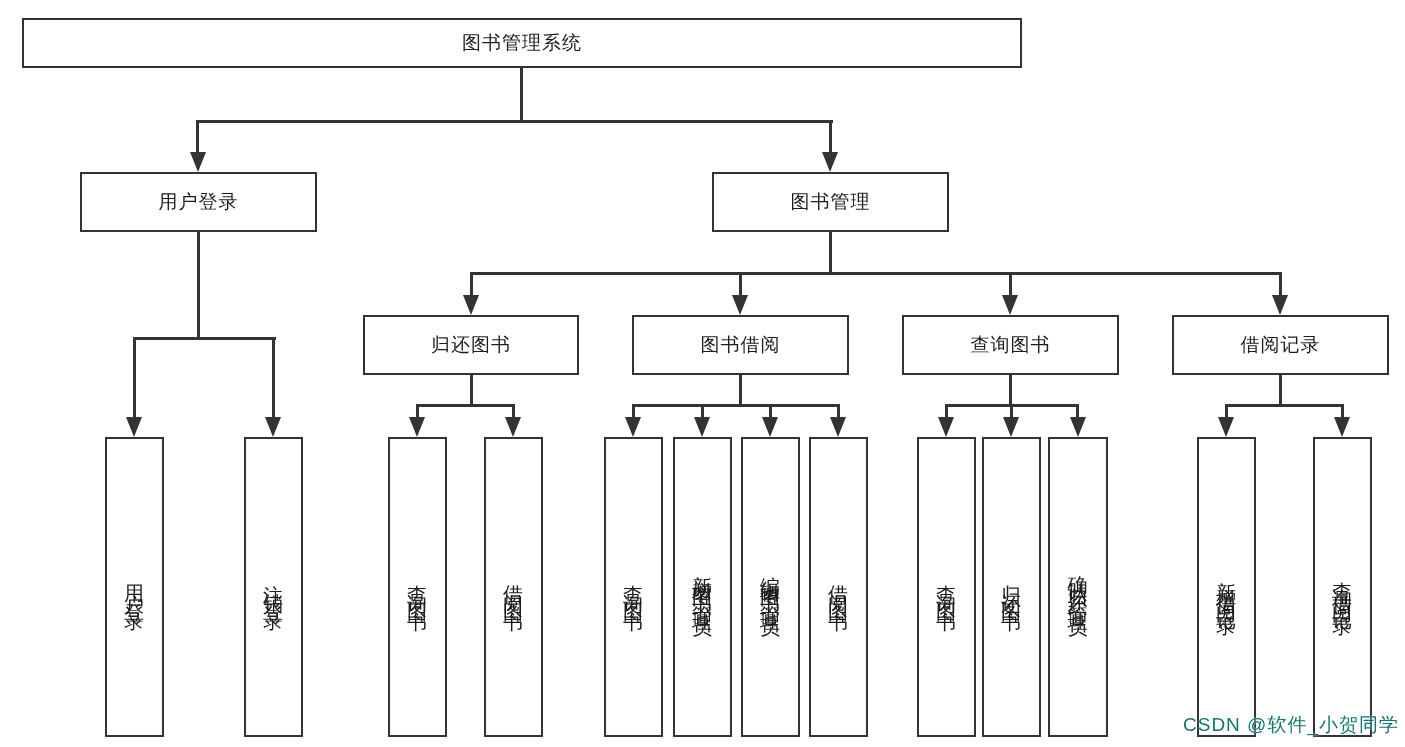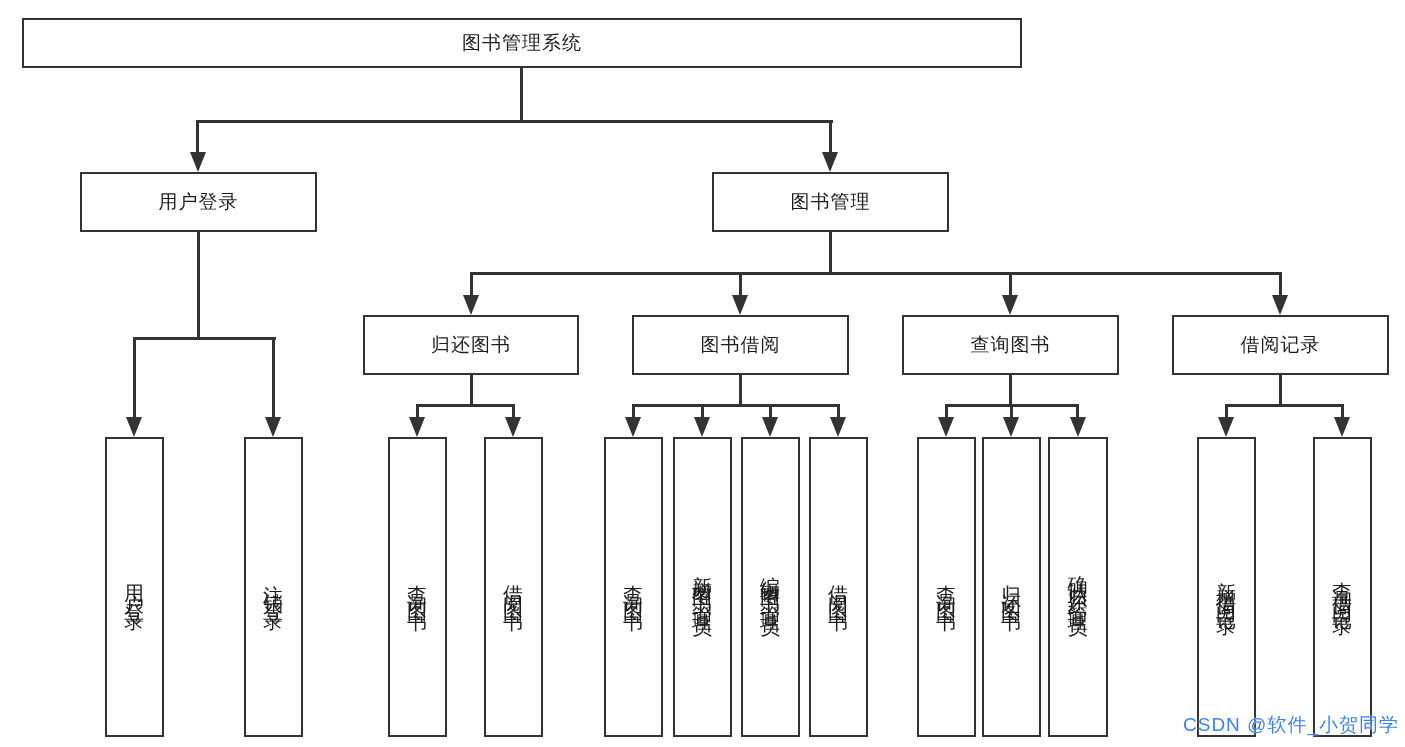--- a/index.html
+++ b/index.html
@@ -27,7 +27,7 @@
   }
   .watermark{
     position:absolute;left:1183px;top:712px;
-    font-size:19px;color:#3b82f6;letter-spacing:1px;
+    font-size:19px;color:#0f766e;letter-spacing:1px;
     text-shadow:0 0 2px #ffffff;white-space:nowrap;z-index:5;
   }
 </style>

